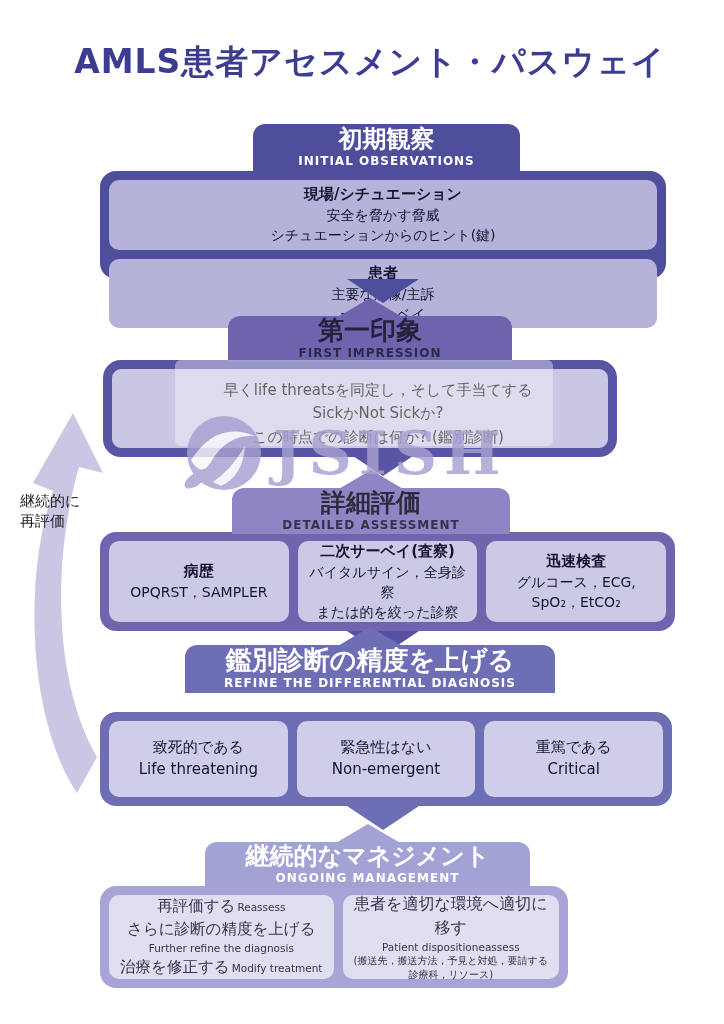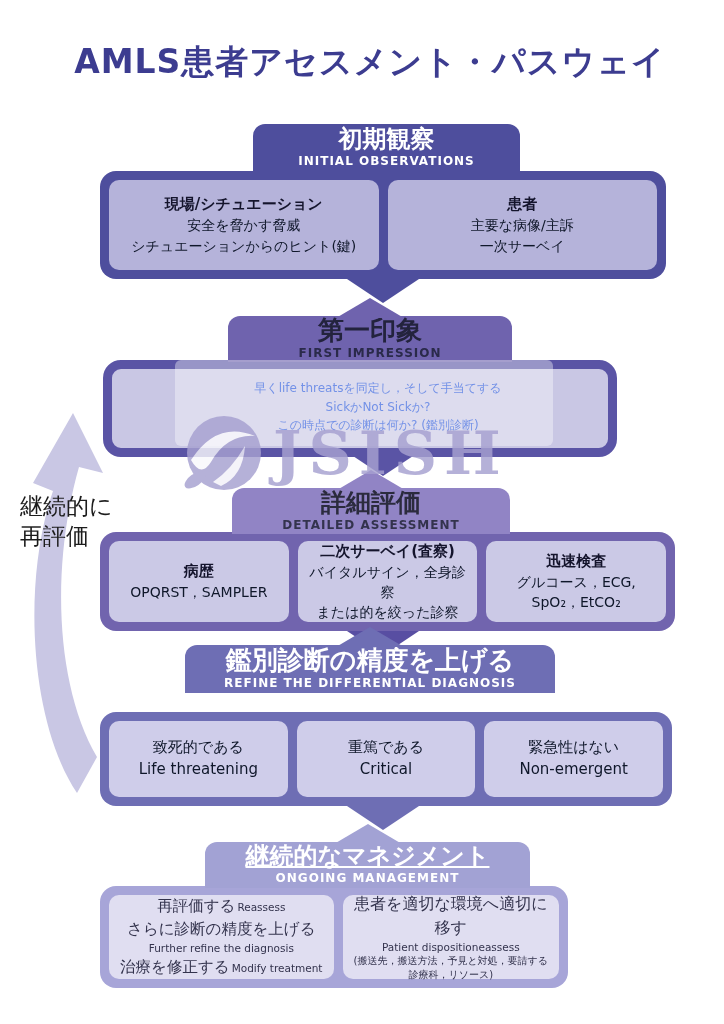--- a/index.html
+++ b/index.html
@@ -72,7 +72,7 @@
     <div class="jp" style="font-size:24px;color:#ffffff;">初期観察</div>
     <div class="en" style="color:#ffffff;">INITIAL OBSERVATIONS</div>
   </div>
-  <div class="sec-body" style="left:100px;top:171px;width:566px;height:108px;background:#4e4e9d;">
+  <div class="sec-body" style="left:100px;top:171px;width:566px;height:108px;background:#4e4e9d;flex-direction:column;">
     <div class="sub-box" style="background:#b5b3da;">
       <div class="sub-title">現場/シチュエーション</div>
       <div class="sub-line">安全を脅かす脅威</div>

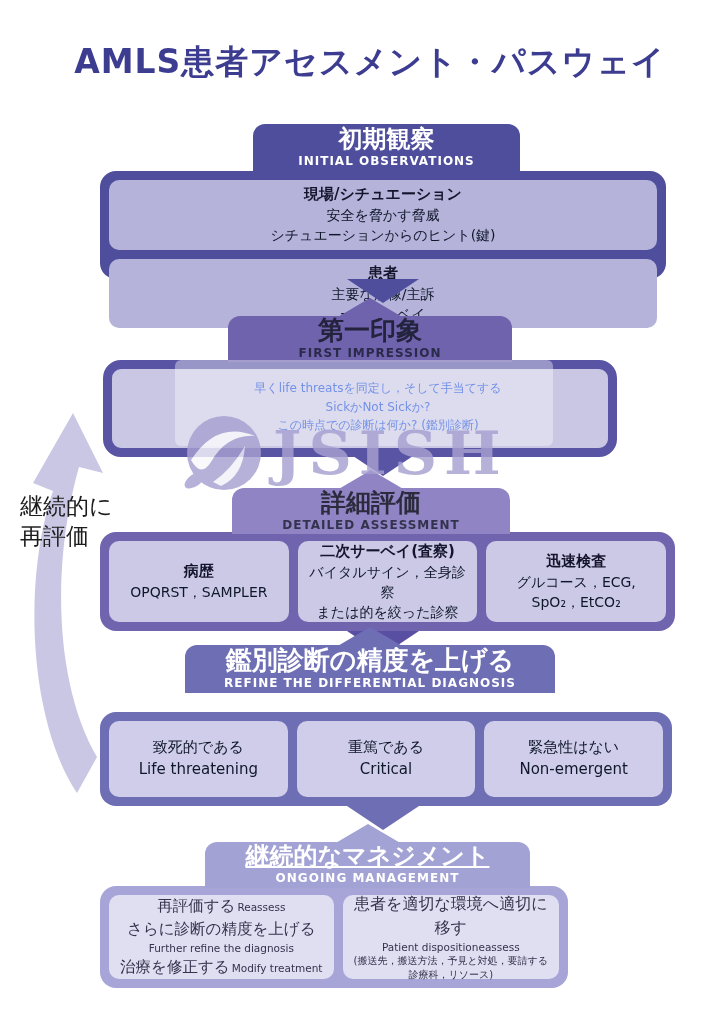--- a/index.html
+++ b/index.html
@@ -29,7 +29,7 @@
   
   .impression-box{position:absolute;z-index:1;background:#c9c7e4;border:9px solid #5a54a5;
                   border-radius:18px;box-sizing:border-box;text-align:center;padding-top:10px;}
-  .impression-box .line{font-size:12px;color:#1d4ed8;line-height:1.55;padding-left:36px;}
+  .impression-box .line{font-size:15px;color:#000000;line-height:1.55;padding-left:36px;}
 
   
   .watermark{position:absolute;z-index:3;pointer-events:none;}

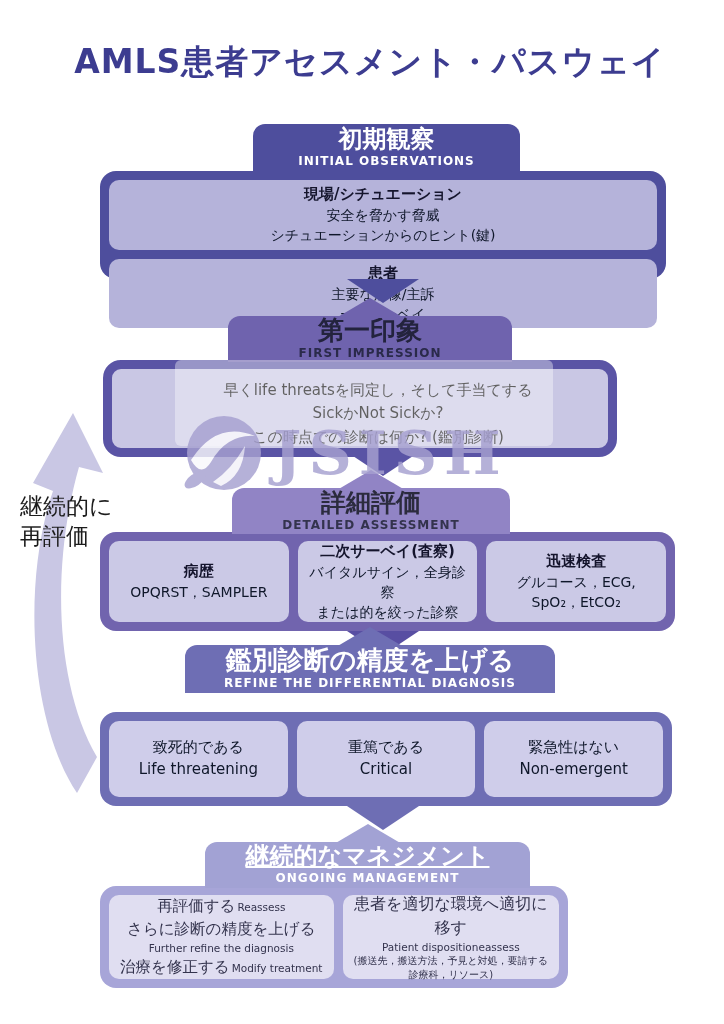--- a/index.html
+++ b/index.html
@@ -43,7 +43,7 @@
   .side-arrow{position:absolute;left:15px;top:395px;z-index:0;}
   .side-label{position:absolute;left:20px;top:492px;z-index:2;
               font-family:"DejaVu Serif","Liberation Serif",serif;
-              font-size:23px;color:#1c1c1c;line-height:1.3;}
+              font-size:15px;color:#1c1c1c;line-height:1.3;}
 
   
   .jp-line{font-size:15.5px;color:#33334d;line-height:1.5;}

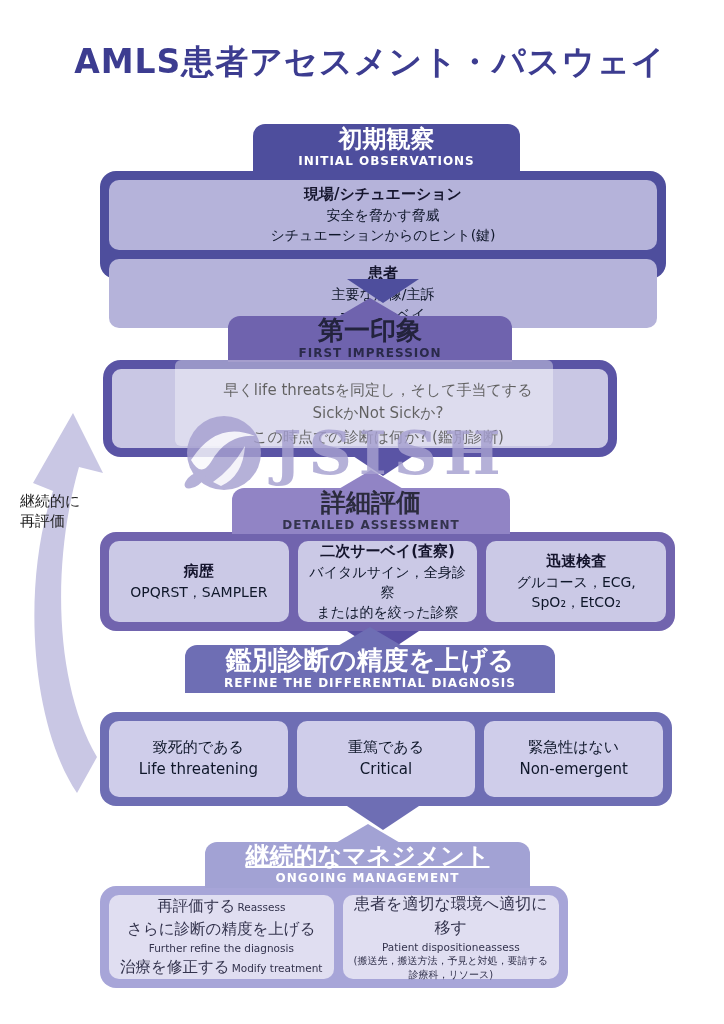--- a/index.html
+++ b/index.html
@@ -145,12 +145,12 @@
       <div class="sub-line" style="font-size:15px;">Life threatening</div>
     </div>
     <div class="sub-box" style="background:#cfcdea;">
+      <div class="sub-line" style="font-size:15px;">緊急性はない</div>
+      <div class="sub-line" style="font-size:15px;">Non-emergent</div>
+    </div>
+    <div class="sub-box" style="background:#cfcdea;">
       <div class="sub-line" style="font-size:15px;">重篤である</div>
       <div class="sub-line" style="font-size:15px;">Critical</div>
-    </div>
-    <div class="sub-box" style="background:#cfcdea;">
-      <div class="sub-line" style="font-size:15px;">緊急性はない</div>
-      <div class="sub-line" style="font-size:15px;">Non-emergent</div>
     </div>
   </div>
   <div class="down-arrow" style="left:347px;top:806px;border-top:24px solid #6e6eb4;"></div>

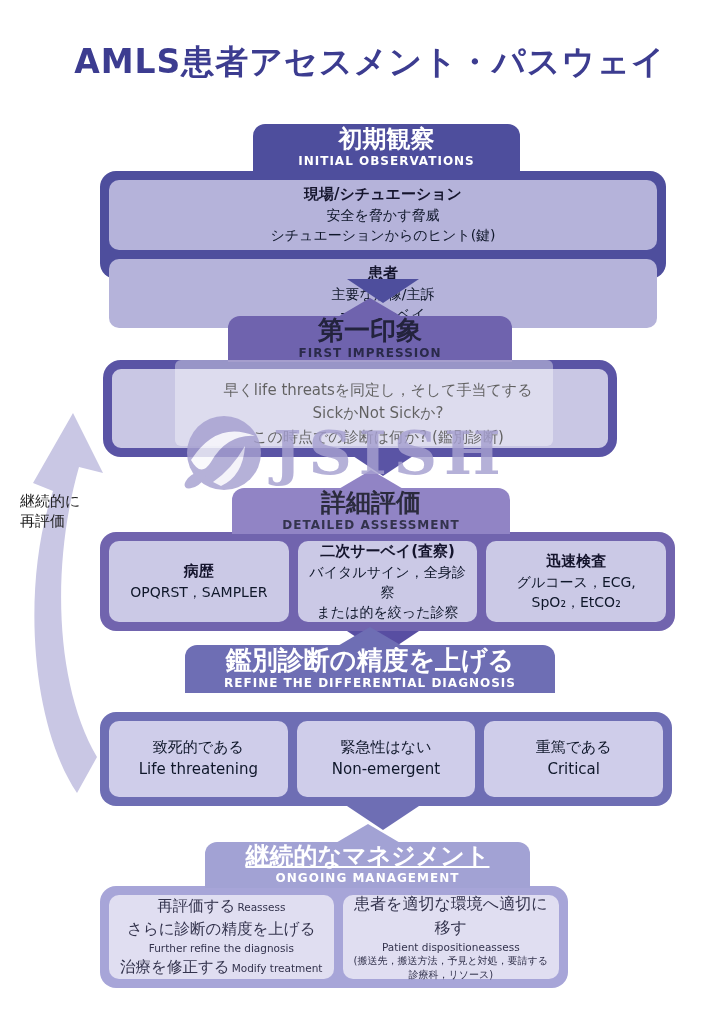--- a/index.html
+++ b/index.html
@@ -157,7 +157,7 @@
 
   <div class="sec-header" style="left:205px;top:842px;width:325px;height:46px;background:#a2a2d4;">
     <div class="notch" style="border-bottom:20px solid #a2a2d4;"></div>
-    <div class="jp" style="font-size:24px;color:#ffffff;text-decoration:underline;">継続的なマネジメント</div>
+    <div class="jp" style="font-size:24px;color:#ffffff;">継続的なマネジメント</div>
     <div class="en" style="color:#ffffff;">ONGOING MANAGEMENT</div>
   </div>
   <div class="sec-body" style="left:100px;top:886px;width:468px;height:102px;background:#a7a5d8;">

